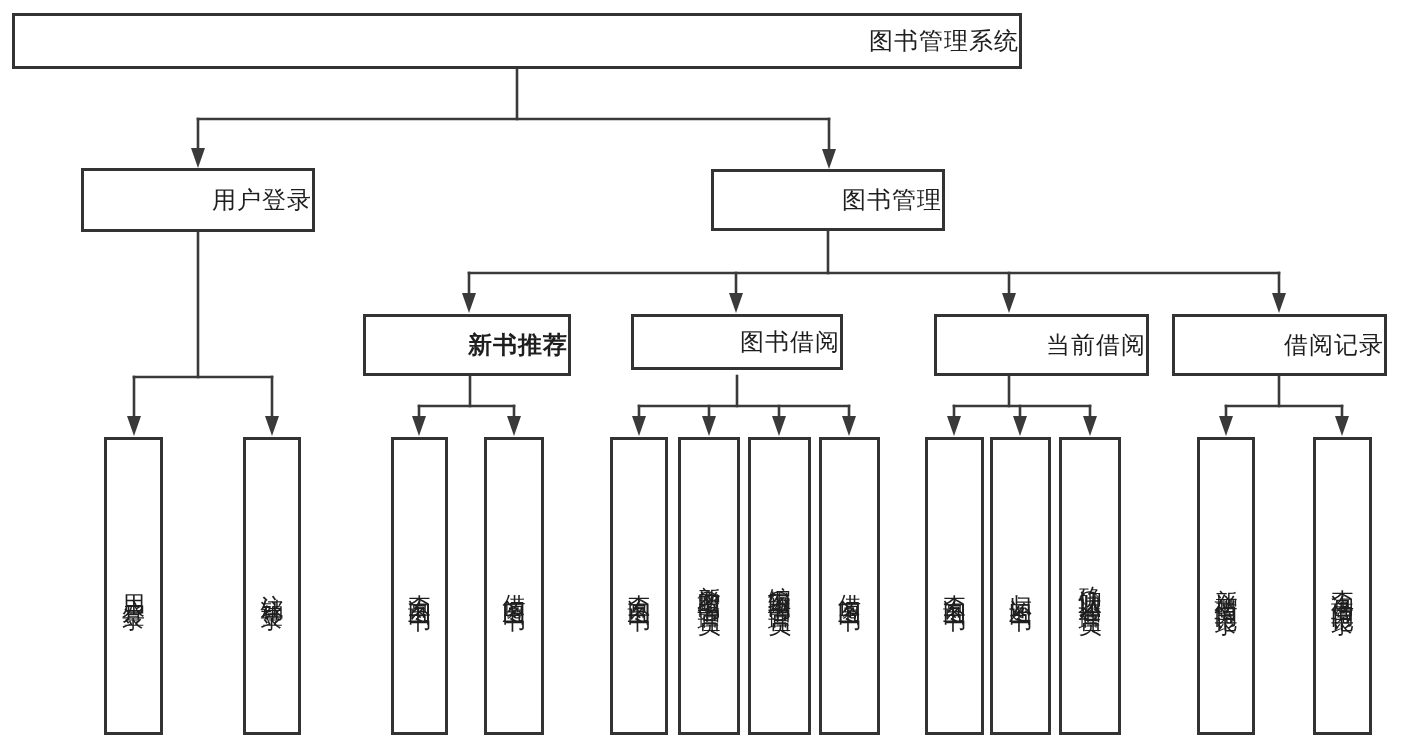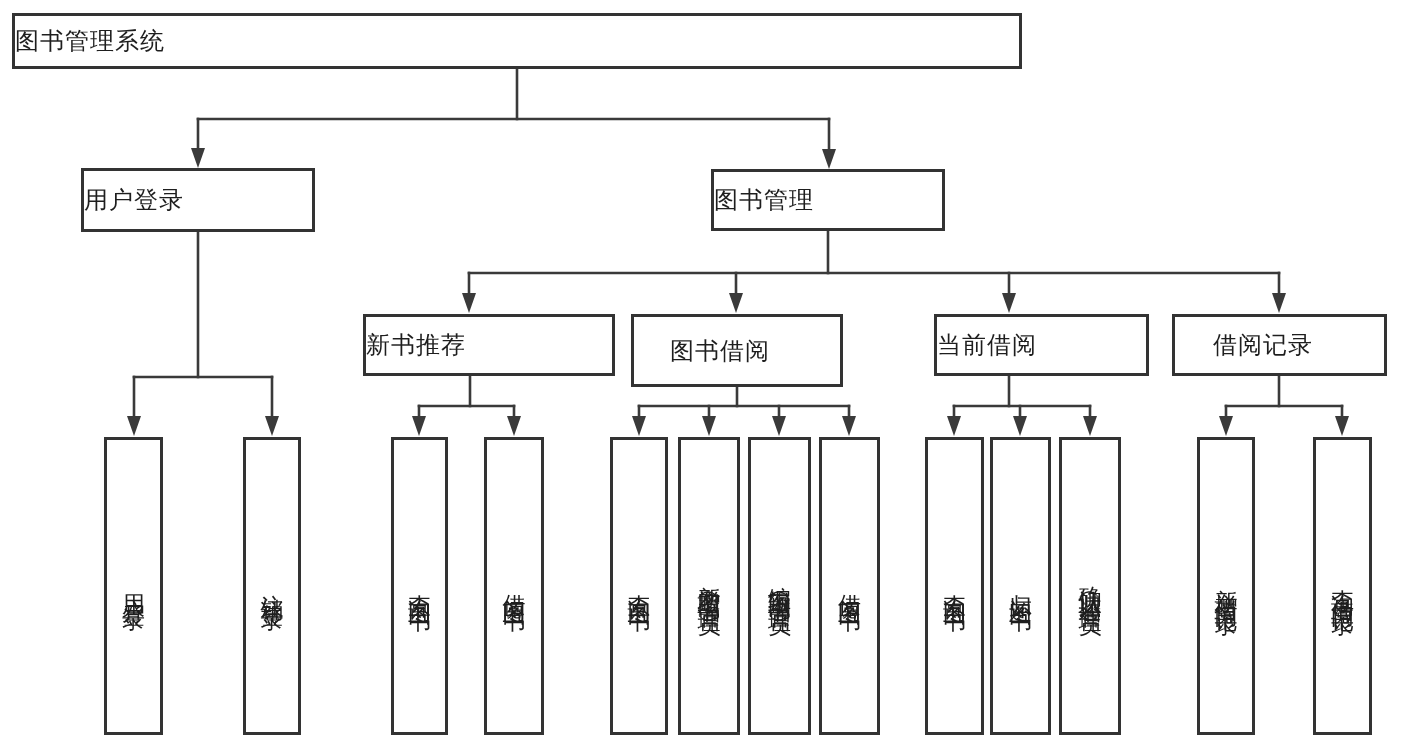--- a/index.html
+++ b/index.html
@@ -9,7 +9,7 @@
   .hbox{
     position:absolute;box-sizing:border-box;z-index:1;
     border:3px solid #333333;background:#ffffff;
-    display:flex;align-items:center;justify-content:flex-start;
+    display:flex;align-items:center;justify-content:flex-end;
     font-size:24px;color:#1e1e1e;letter-spacing:1px;white-space:nowrap;
   }
   .vbox{

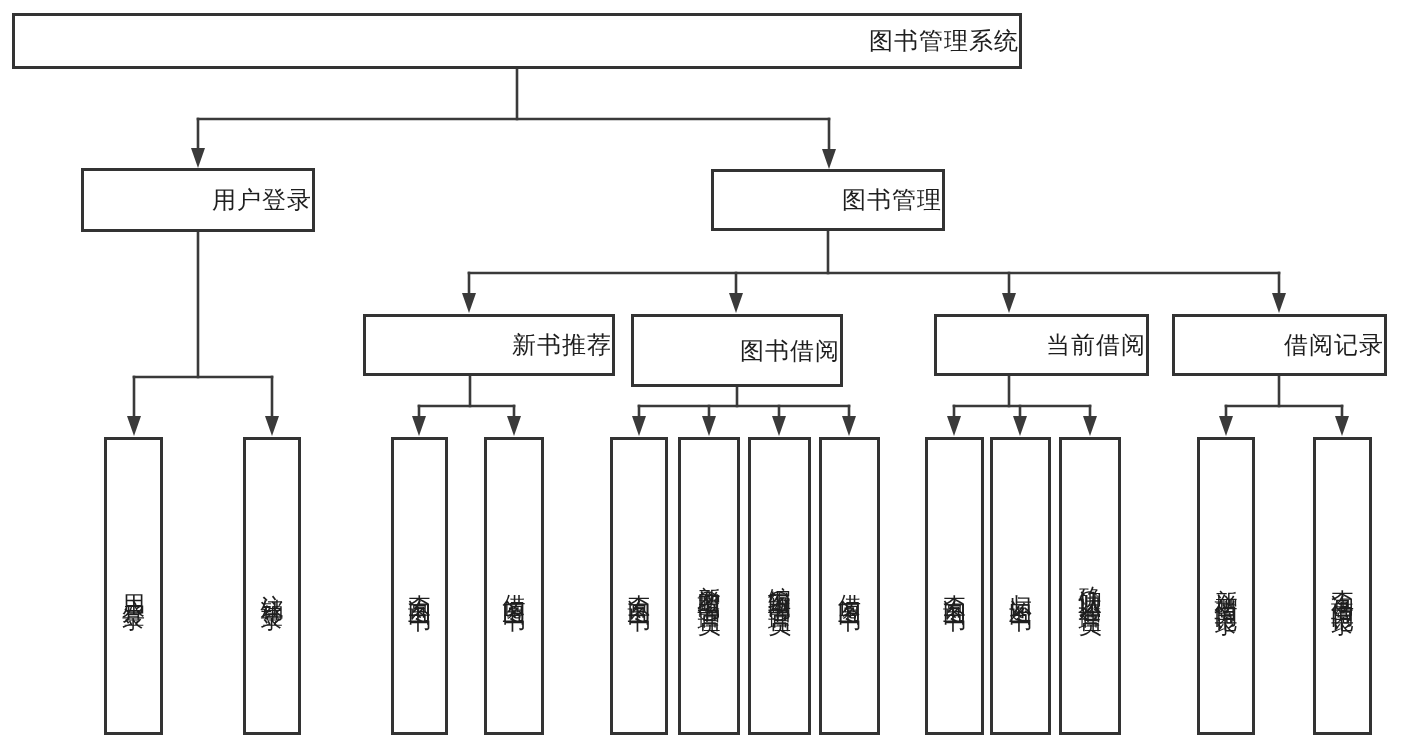--- a/index.html
+++ b/index.html
@@ -95,7 +95,7 @@
     <span>图书管理</span>
   </div>
 
-  <div class="hbox" style="left:363px;top:314px;width:252px;height:62px;">
+  <div class="hbox" style="left:363px;top:314px;width:208px;height:62px;font-weight:bold;">
     <span>新书推荐</span>
   </div>
   <div class="hbox" style="left:631px;top:314px;width:212px;height:73px;padding-left:36px;">

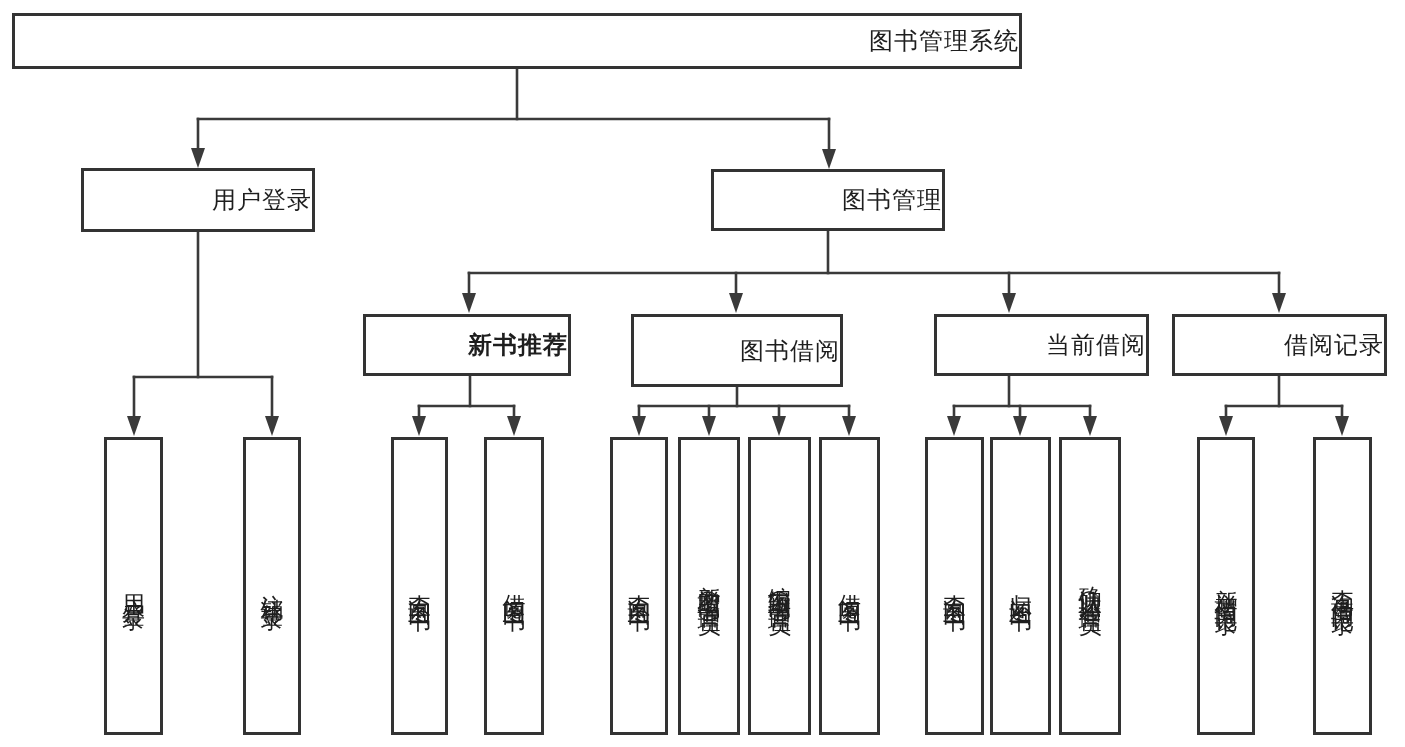--- a/index.html
+++ b/index.html
@@ -98,7 +98,7 @@
   <div class="hbox" style="left:363px;top:314px;width:208px;height:62px;font-weight:bold;">
     <span>新书推荐</span>
   </div>
-  <div class="hbox" style="left:631px;top:314px;width:212px;height:73px;padding-left:36px;">
+  <div class="hbox" style="left:631px;top:314px;width:212px;height:56px;padding-left:36px;">
     <span>图书借阅</span>
   </div>
   <div class="hbox" style="left:902px;top:314px;width:215px;height:62px;margin-left:32px;">

